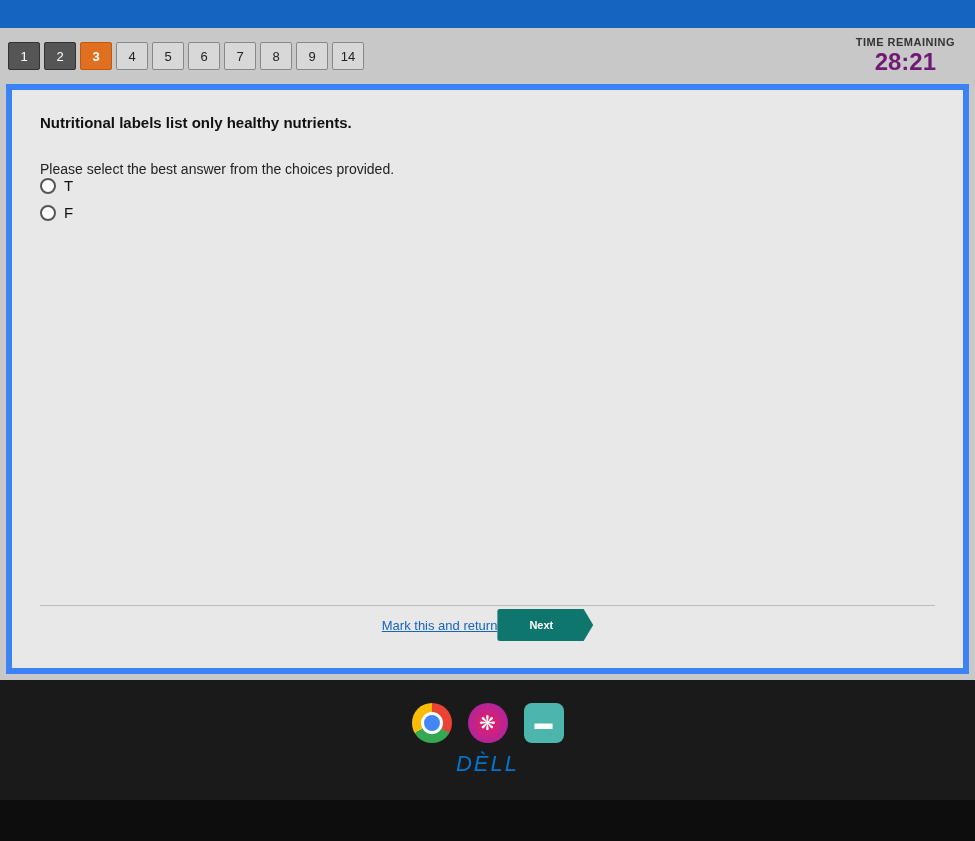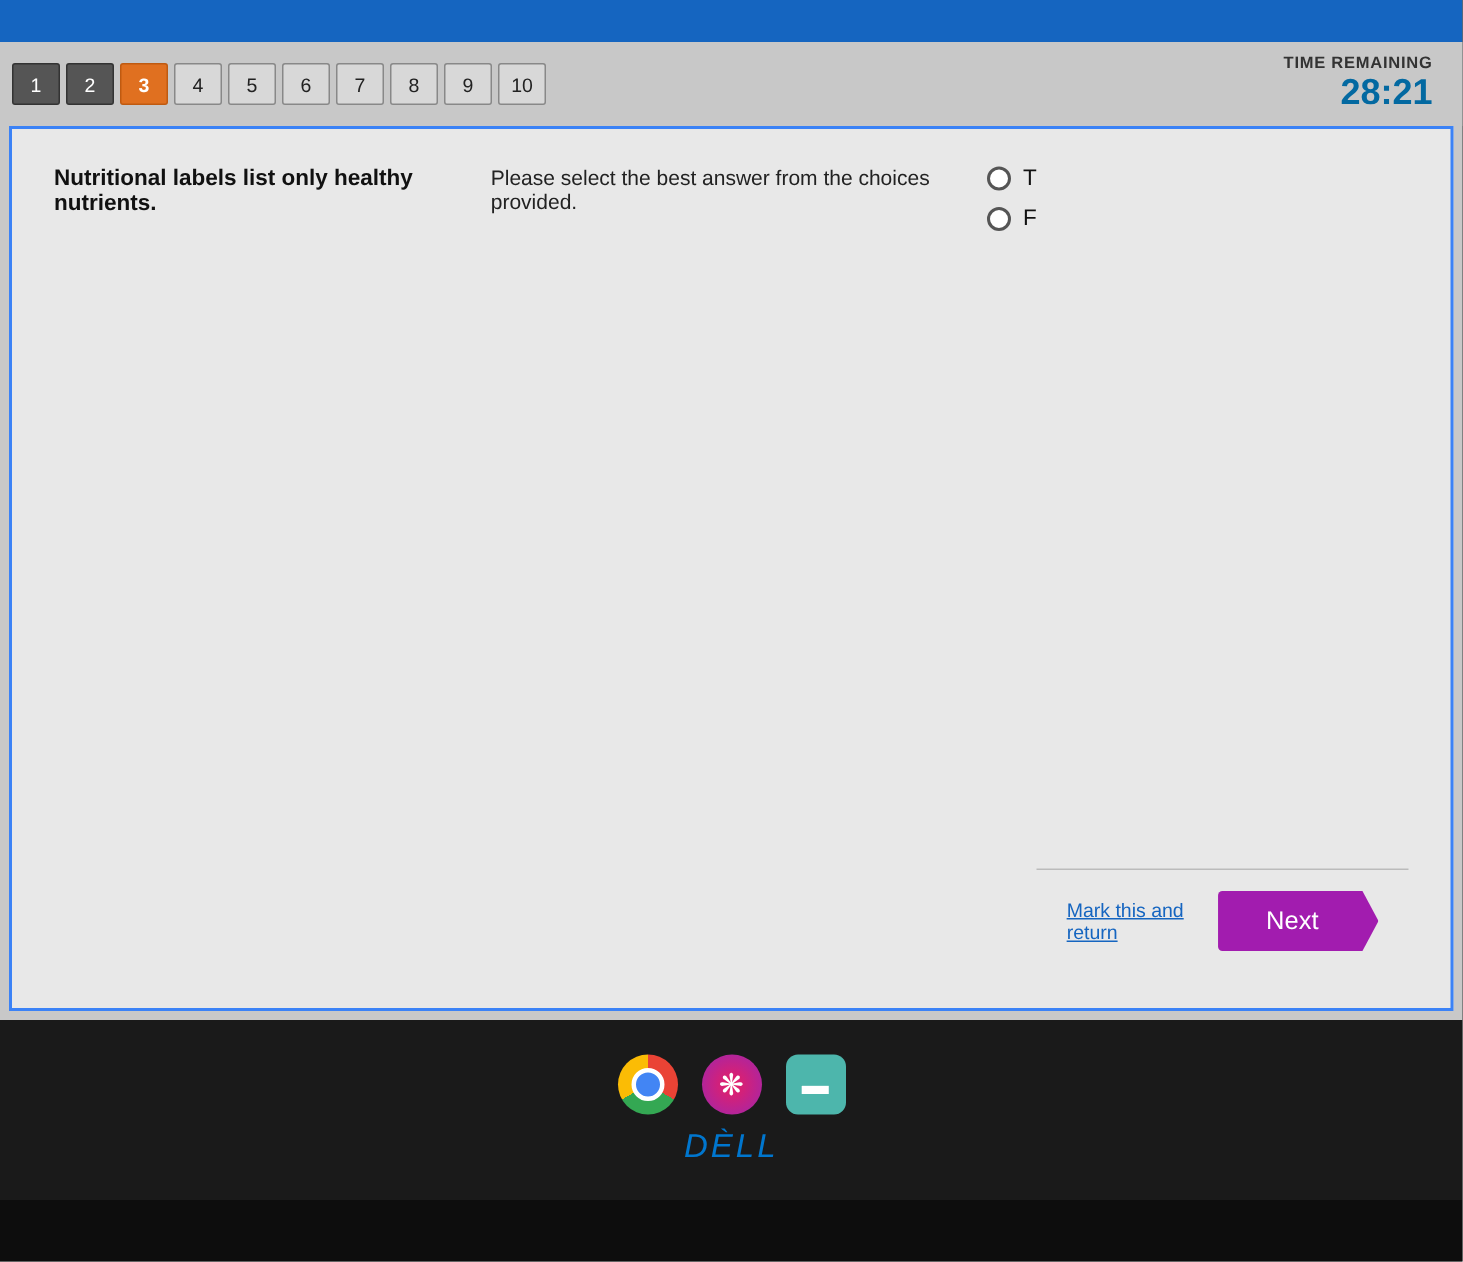--- a/index.html
+++ b/index.html
@@ -286,7 +286,7 @@
         <div class="q-num">7</div>
         <div class="q-num">8</div>
         <div class="q-num">9</div>
-        <div class="q-num">10</div>
+        <div class="q-num">14</div>
       </div>
 
       <div class="timer-area">

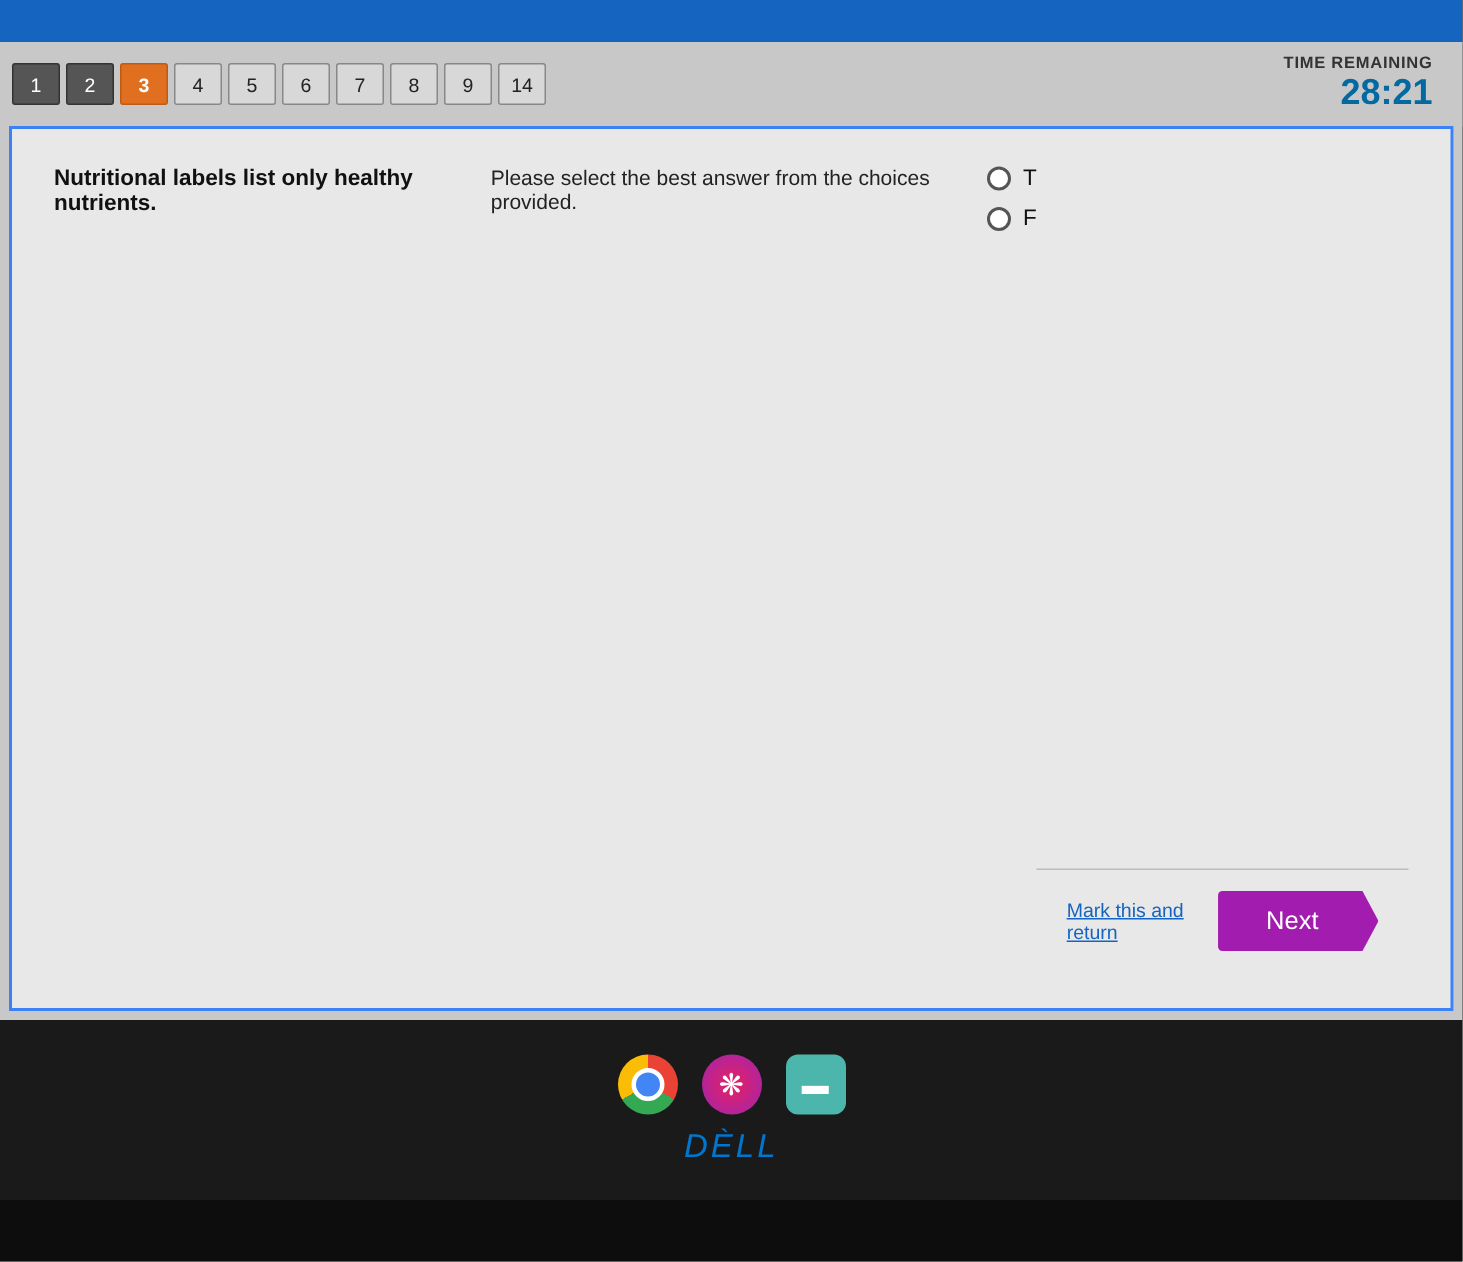--- a/index.html
+++ b/index.html
@@ -95,7 +95,8 @@
     .timer-value {
       font-size: 24px;
       font-weight: bold;
-      color: #0369a1;
+      color: #701a75;
+      text-align: center;
     }
 
     

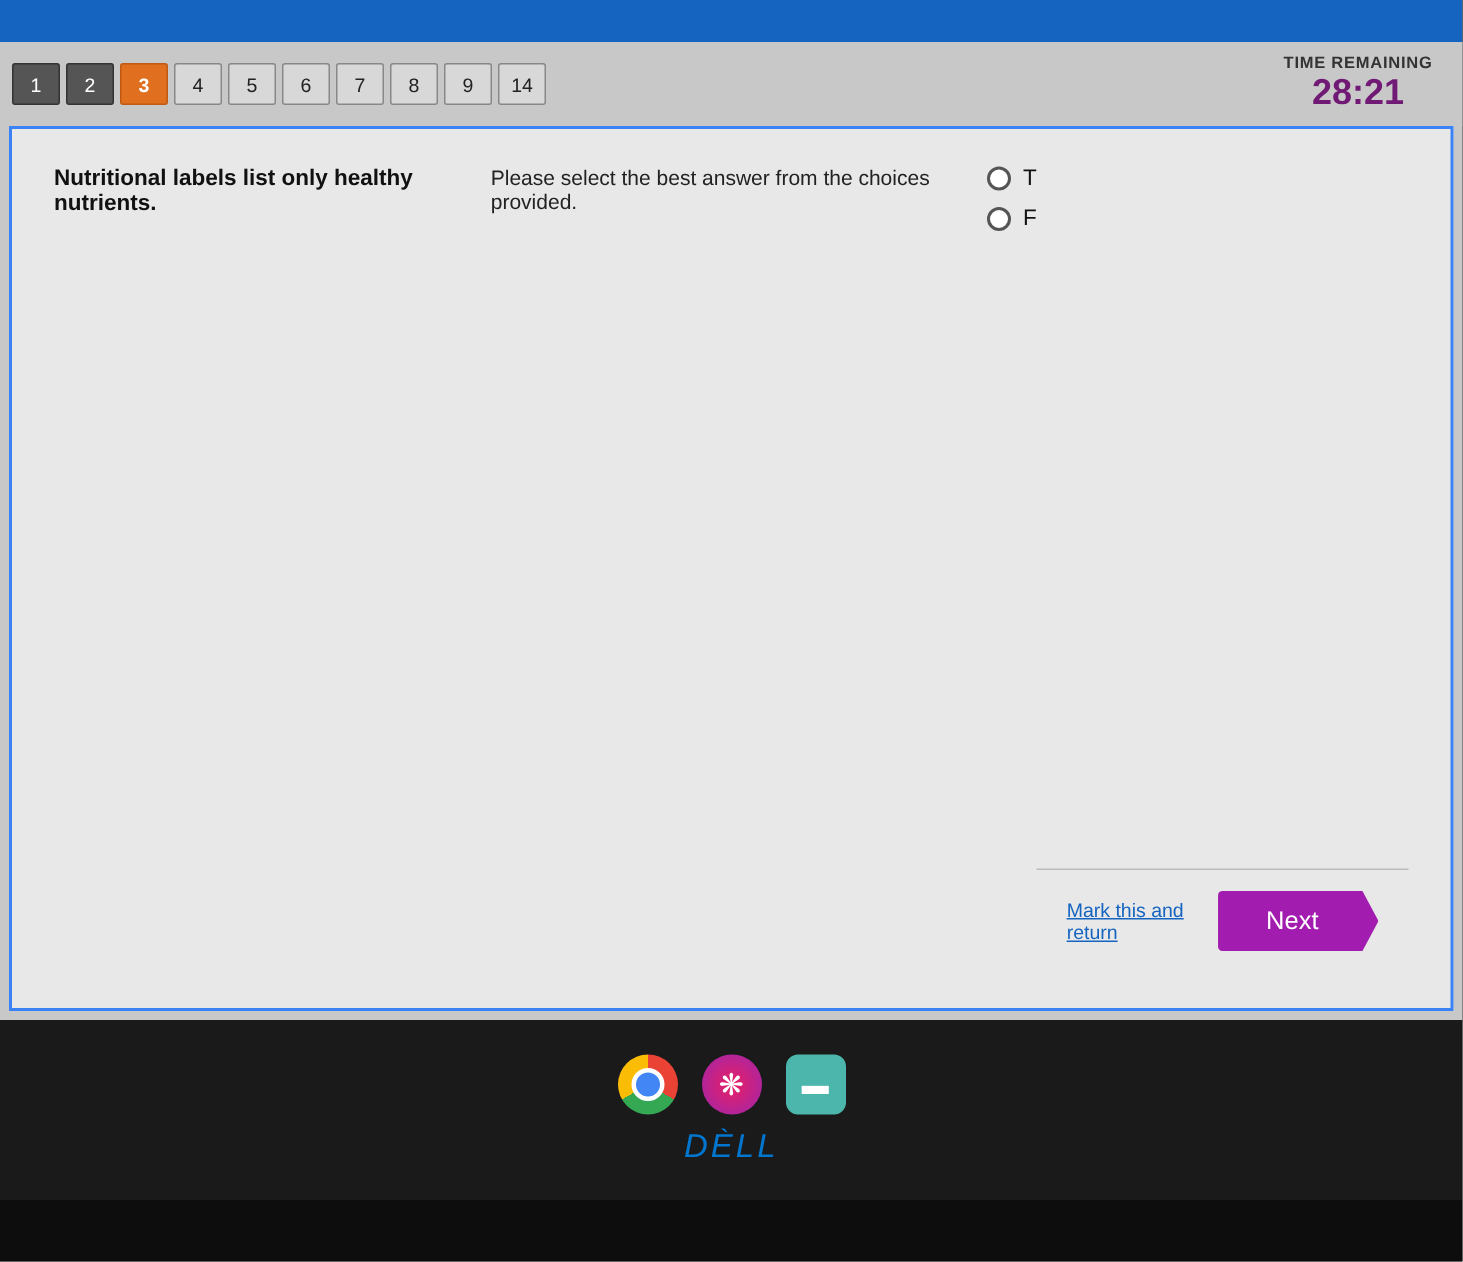--- a/index.html
+++ b/index.html
@@ -106,8 +106,8 @@
       margin: 0 6px 6px 6px;
       padding: 24px 28px;
       display: flex;
-      flex-direction: row;
-      border: 2px solid #3b82f6;
+      flex-direction: column;
+      border: 6px solid #3b82f6;
     }
 
     .question-text {

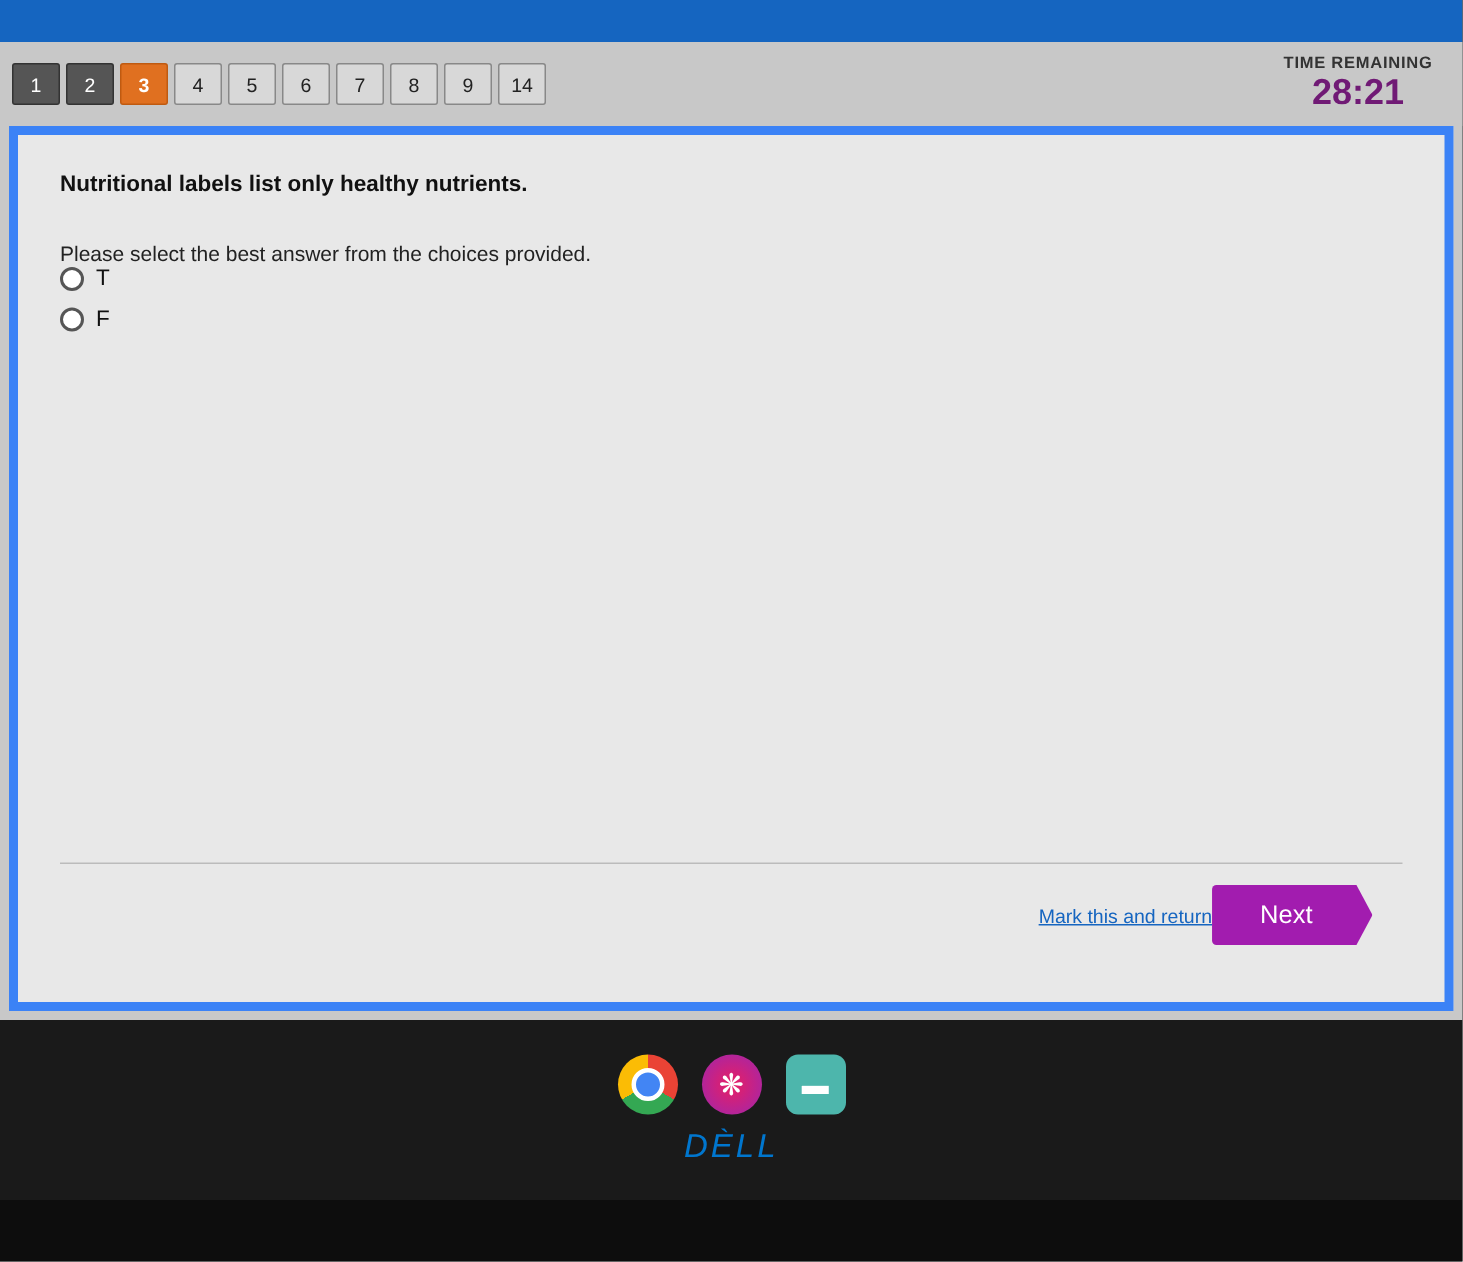--- a/index.html
+++ b/index.html
@@ -154,8 +154,8 @@
     .bottom-bar {
       display: flex;
       align-items: center;
-      justify-content: flex-end;
-      padding: 14px 20px;
+      justify-content: center;
+      padding: 3px 20px;
       border-top: 1px solid #bbb;
       margin-top: auto;
       background: #e8e8e8;

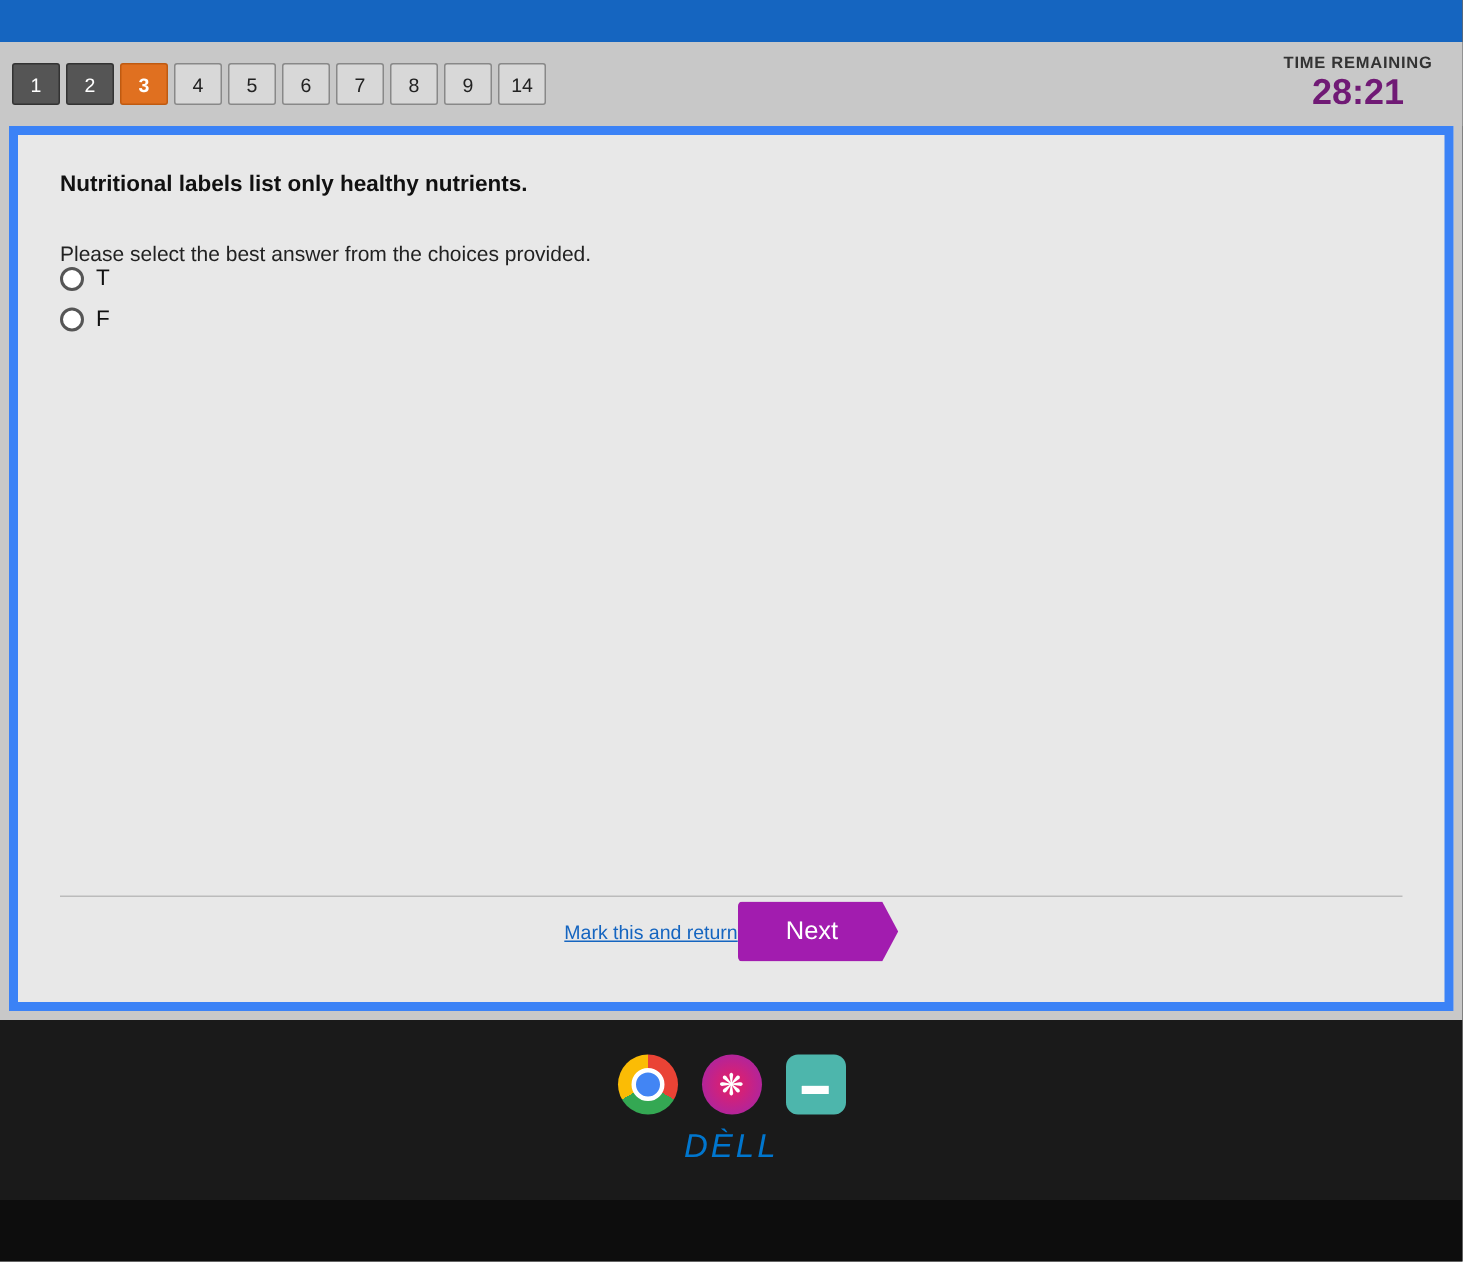--- a/index.html
+++ b/index.html
@@ -174,12 +174,12 @@
     }
 
     .btn-next {
-      background: #a21caf;
+      background: #0f766e;
       color: #fff;
       border: none;
       padding: 10px 32px;
-      font-size: 17px;
-      font-weight: normal;
+      font-size: 11px;
+      font-weight: bold;
       cursor: pointer;
       border-radius: 3px;
       clip-path: polygon(0 0, 90% 0, 100% 50%, 90% 100%, 0 100%);

